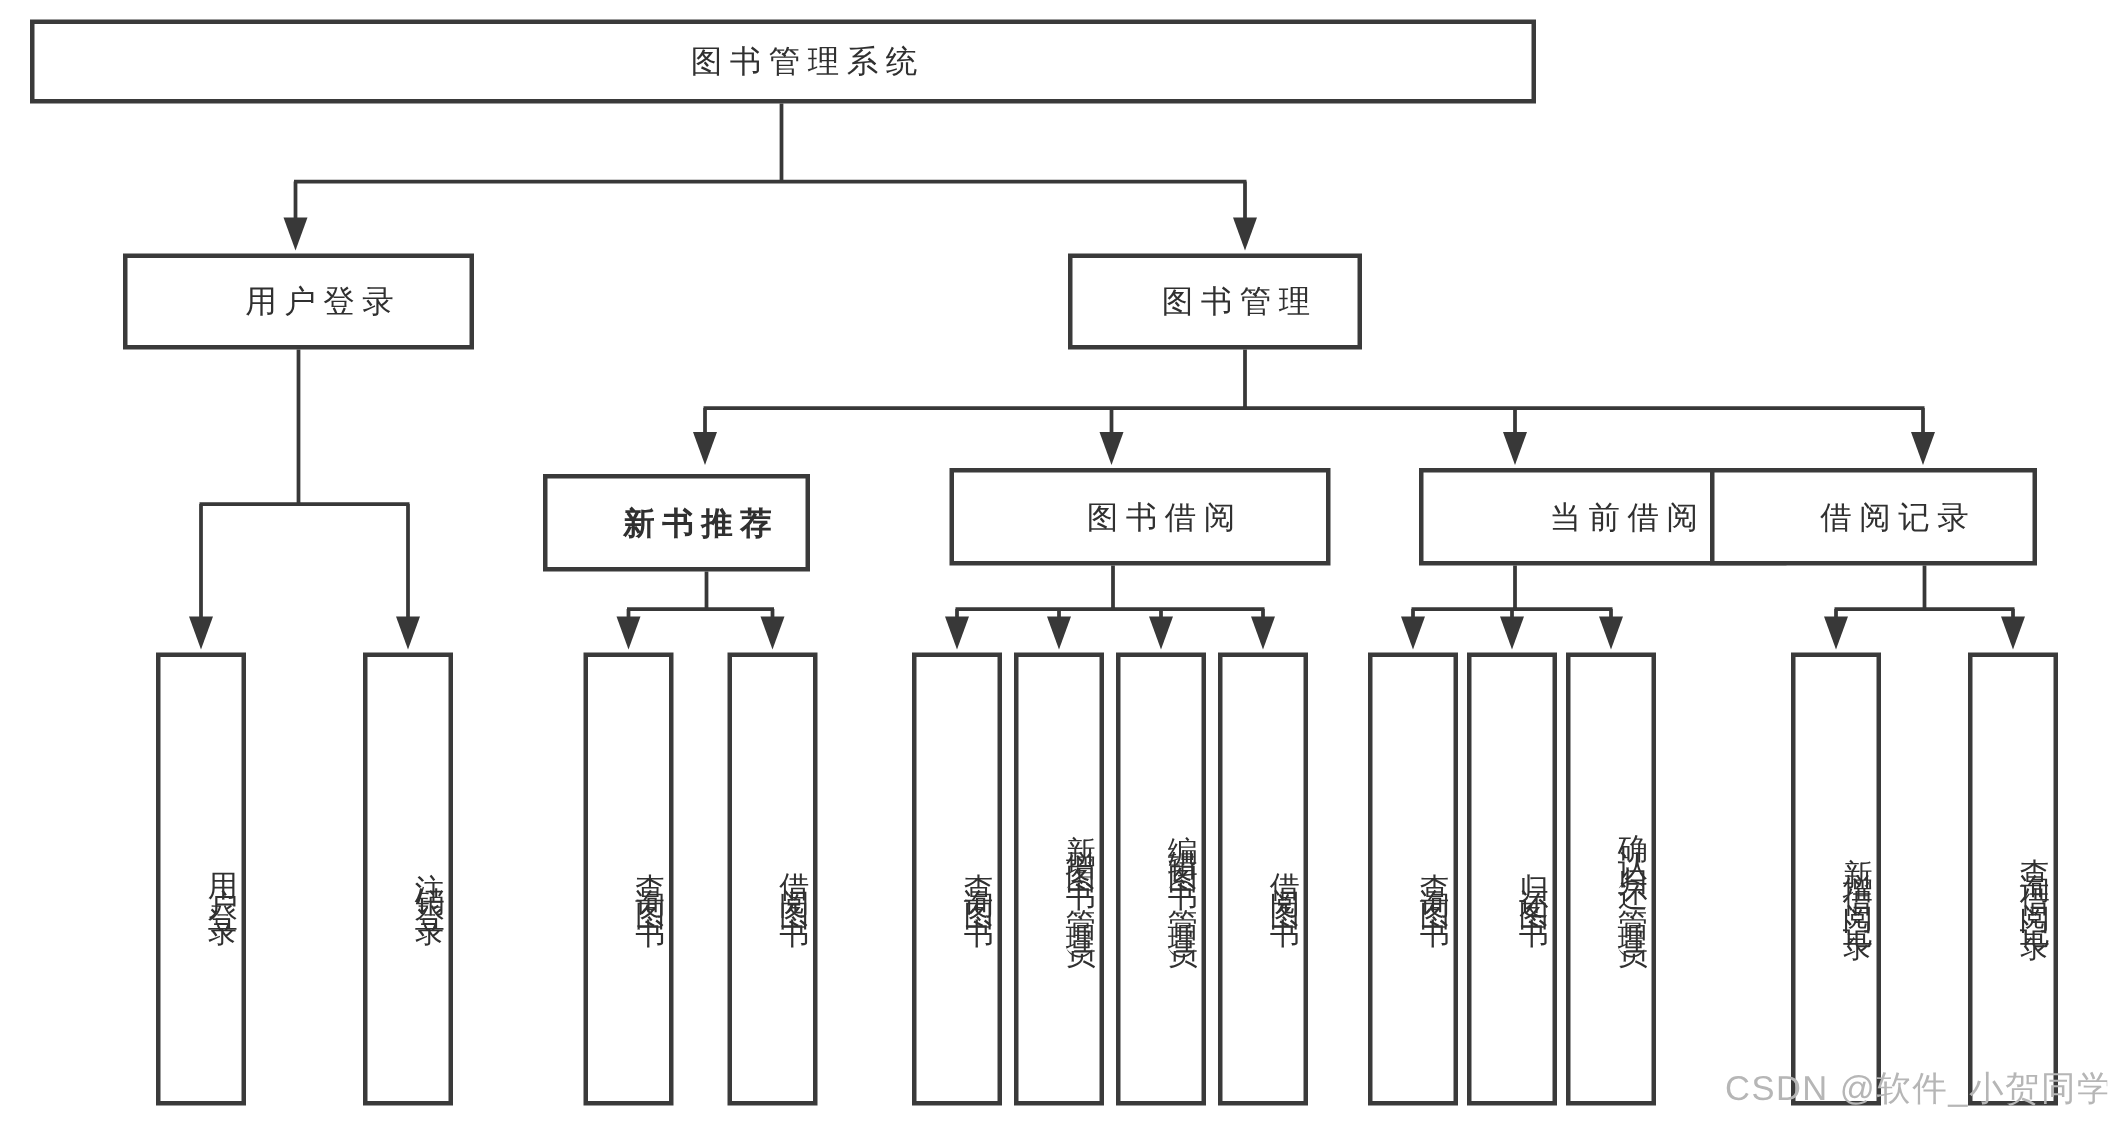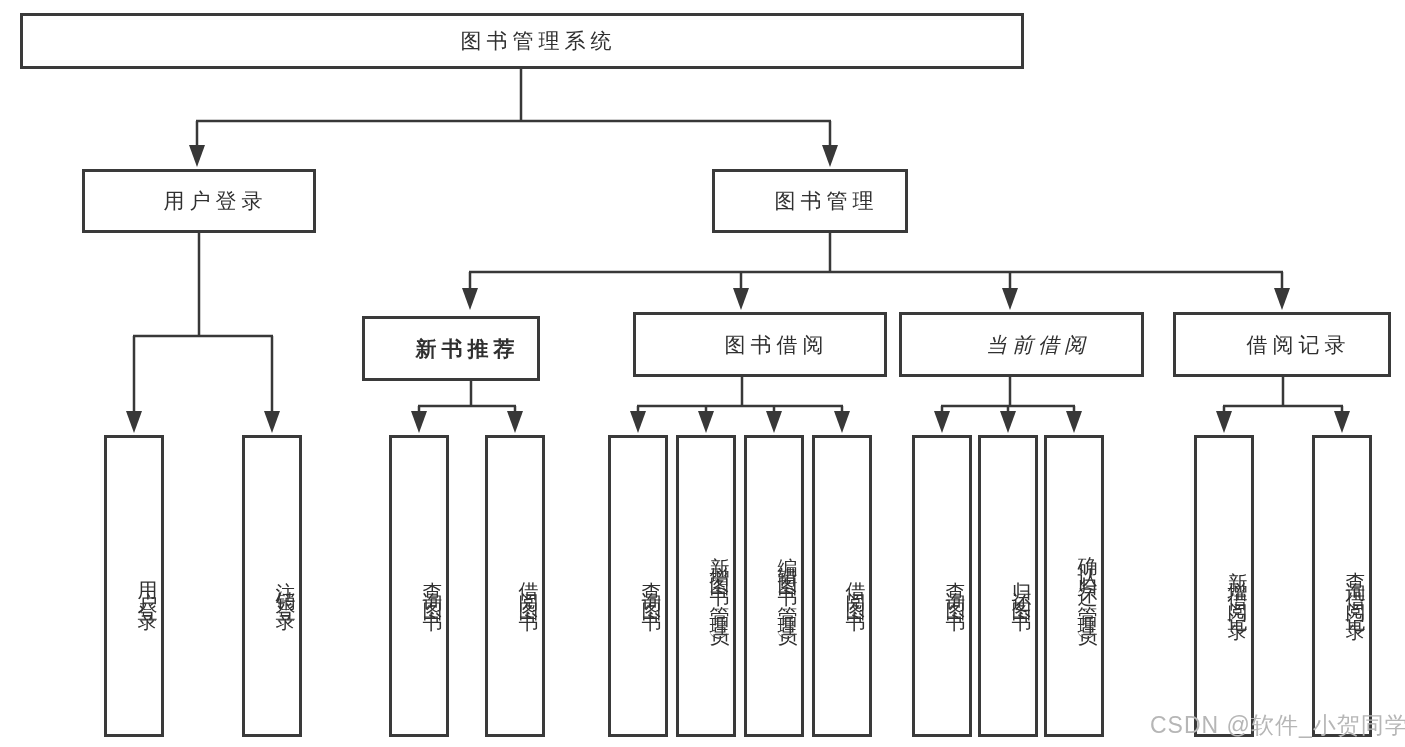--- a/index.html
+++ b/index.html
@@ -28,7 +28,7 @@
   
   #n-rec{left:362px;top:316px;width:178px;height:65px;font-weight:bold;}
   #n-bor{left:633px;top:312px;width:254px;height:65px;}
-  #n-cur{left:899px;top:312px;width:245px;height:65px;font-style:italic;}
+  #n-cur{left:946px;top:312px;width:245px;height:65px;}
   #n-log{left:1173px;top:312px;width:218px;height:65px;}
   
   .leaf{top:435px;width:60px;height:302px;}

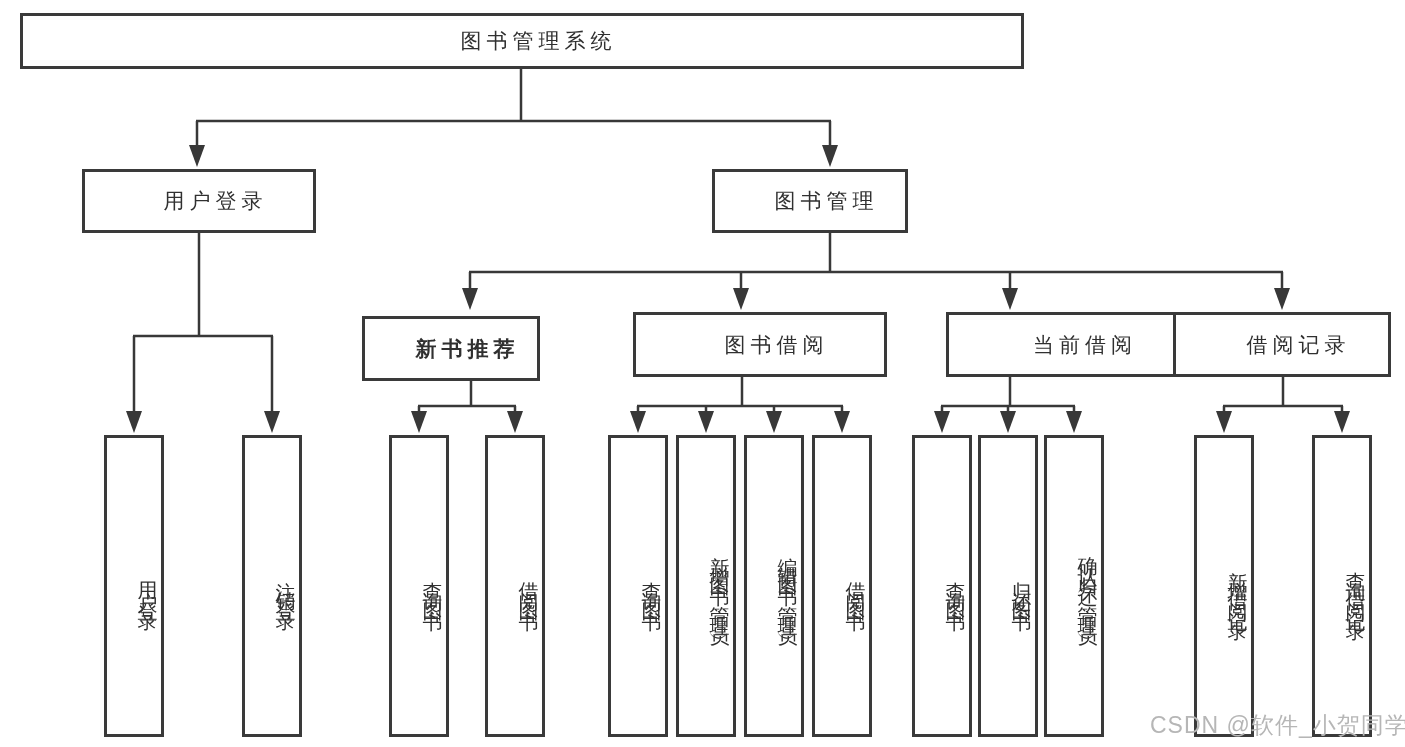--- a/index.html
+++ b/index.html
@@ -29,7 +29,7 @@
   #n-rec{left:362px;top:316px;width:178px;height:65px;font-weight:bold;}
   #n-bor{left:633px;top:312px;width:254px;height:65px;}
   #n-cur{left:946px;top:312px;width:245px;height:65px;}
-  #n-log{left:1173px;top:312px;width:218px;height:65px;}
+  #n-log{left:1140px;top:312px;width:218px;height:65px;}
   
   .leaf{top:435px;width:60px;height:302px;}
   #l0{left:104px;}  #l1{left:242px;}

